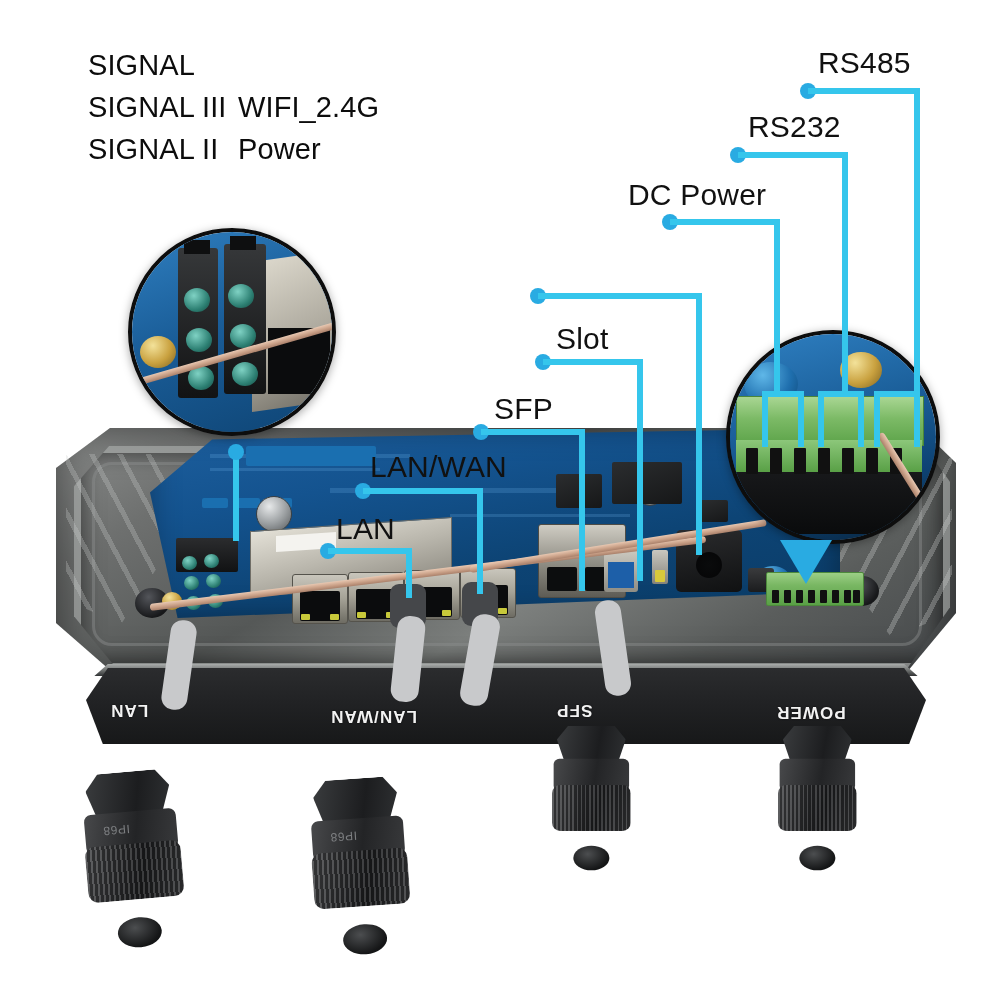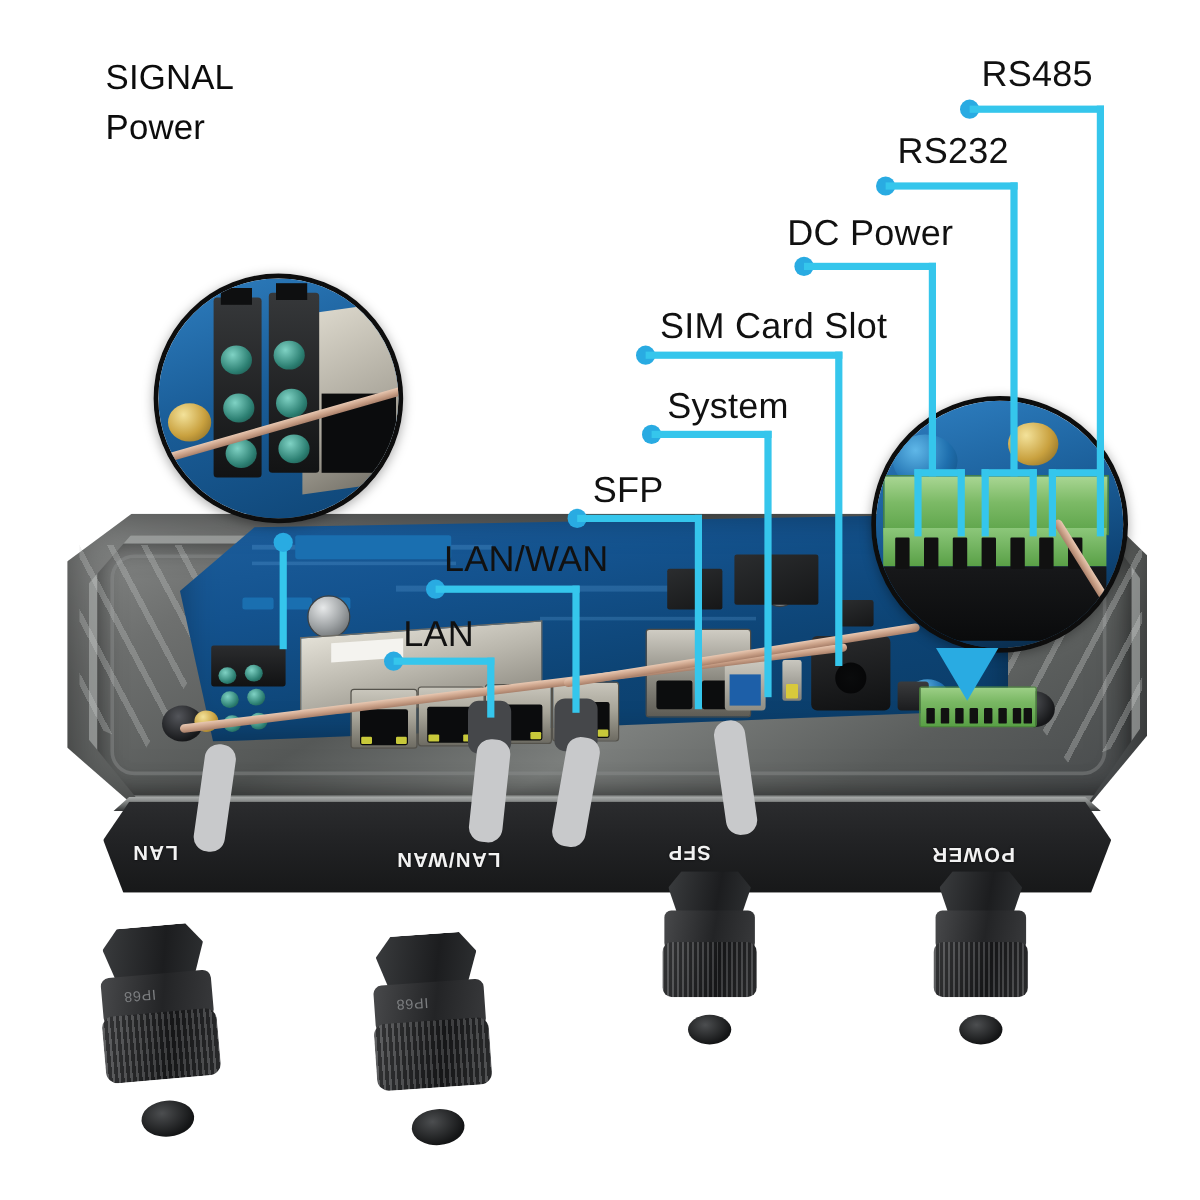--- a/index.html
+++ b/index.html
@@ -175,6 +175,10 @@
       <span class="legend-col1">SIGNAL</span>
     </div>
     <div class="legend-row">
+      <span class="legend-col1">SIGNAL III</span>
+      <span class="legend-col2">WIFI_2.4G</span>
+    </div>
+    <div class="legend-row">
       <span class="legend-col2">Power</span>
     </div>
   </div>

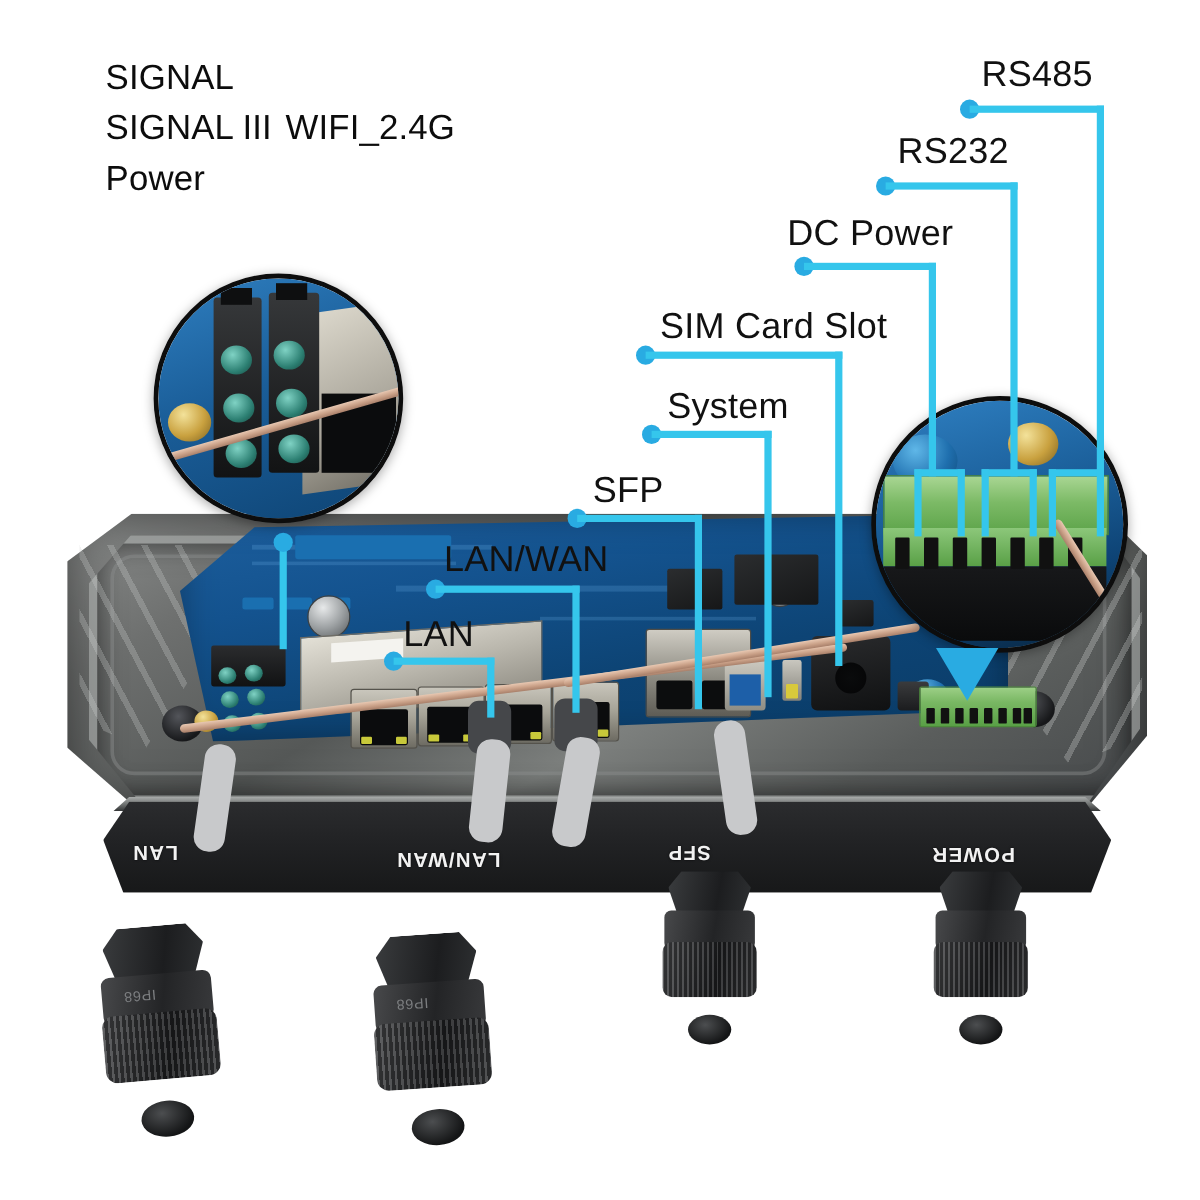--- a/index.html
+++ b/index.html
@@ -179,6 +179,7 @@
       <span class="legend-col2">WIFI_2.4G</span>
     </div>
     <div class="legend-row">
+      <span class="legend-col1">SIGNAL II</span>
       <span class="legend-col2">Power</span>
     </div>
   </div>

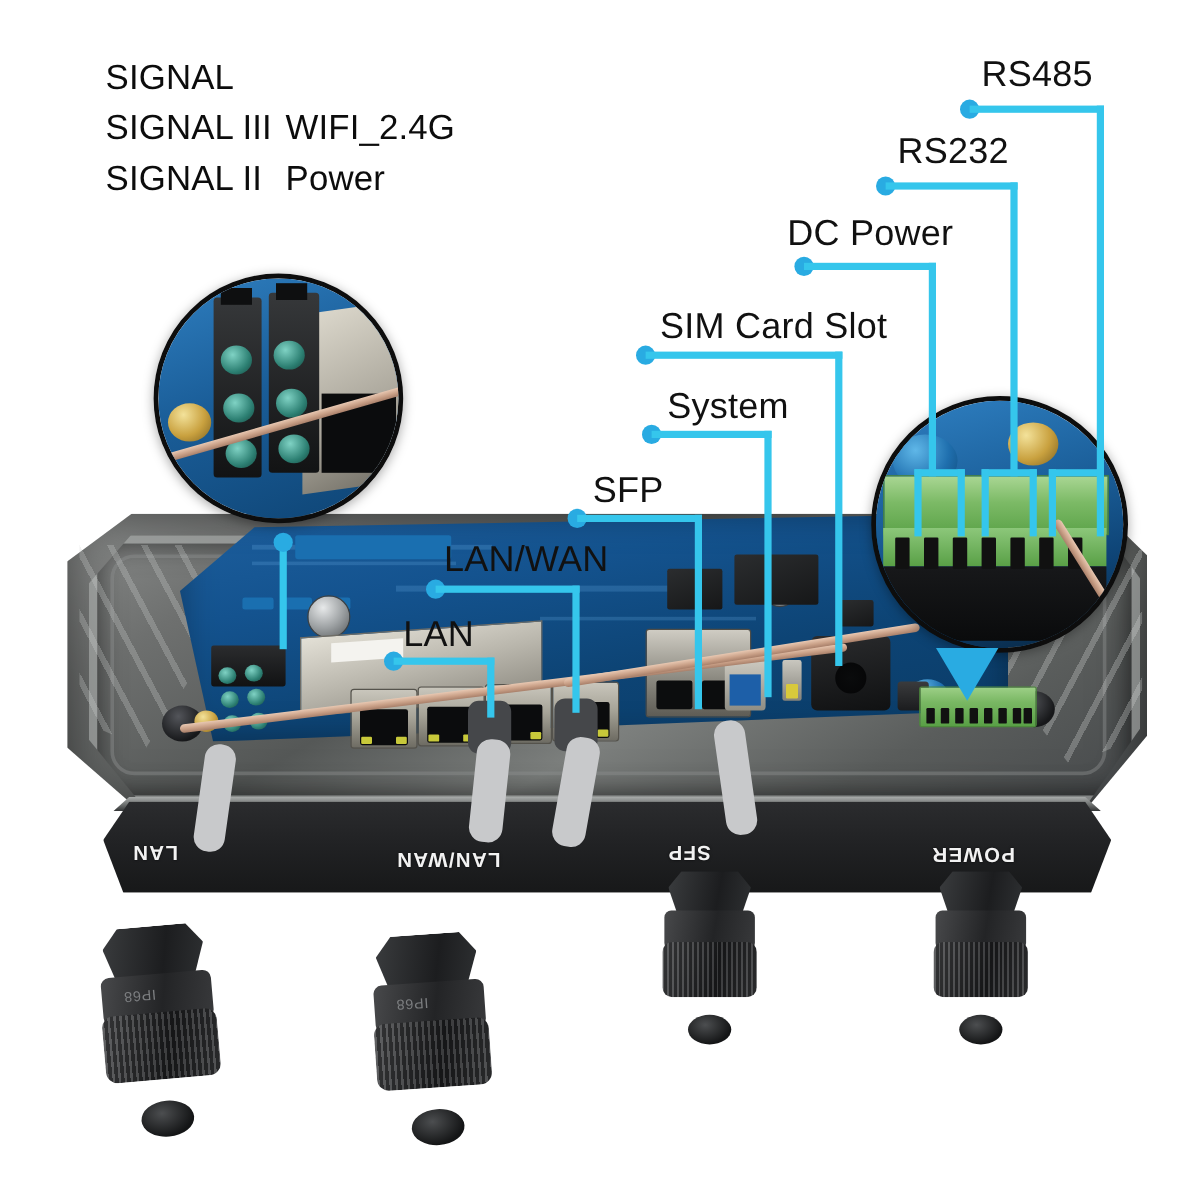--- a/index.html
+++ b/index.html
@@ -425,7 +425,7 @@
   <div class="c-h" style="left:538px;top:293px;width:164px;"></div>
   <div class="c-v" style="left:696px;top:293px;height:262px;"></div>
 
-  <div class="callout-label" style="left:656px;top:178px;">DC Power</div>
+  <div class="callout-label" style="left:628px;top:178px;">DC Power</div>
   <div class="c-dot" style="left:662px;top:214px;"></div>
   <div class="c-h" style="left:670px;top:219px;width:110px;"></div>
   <div class="c-v" style="left:774px;top:219px;height:178px;"></div>

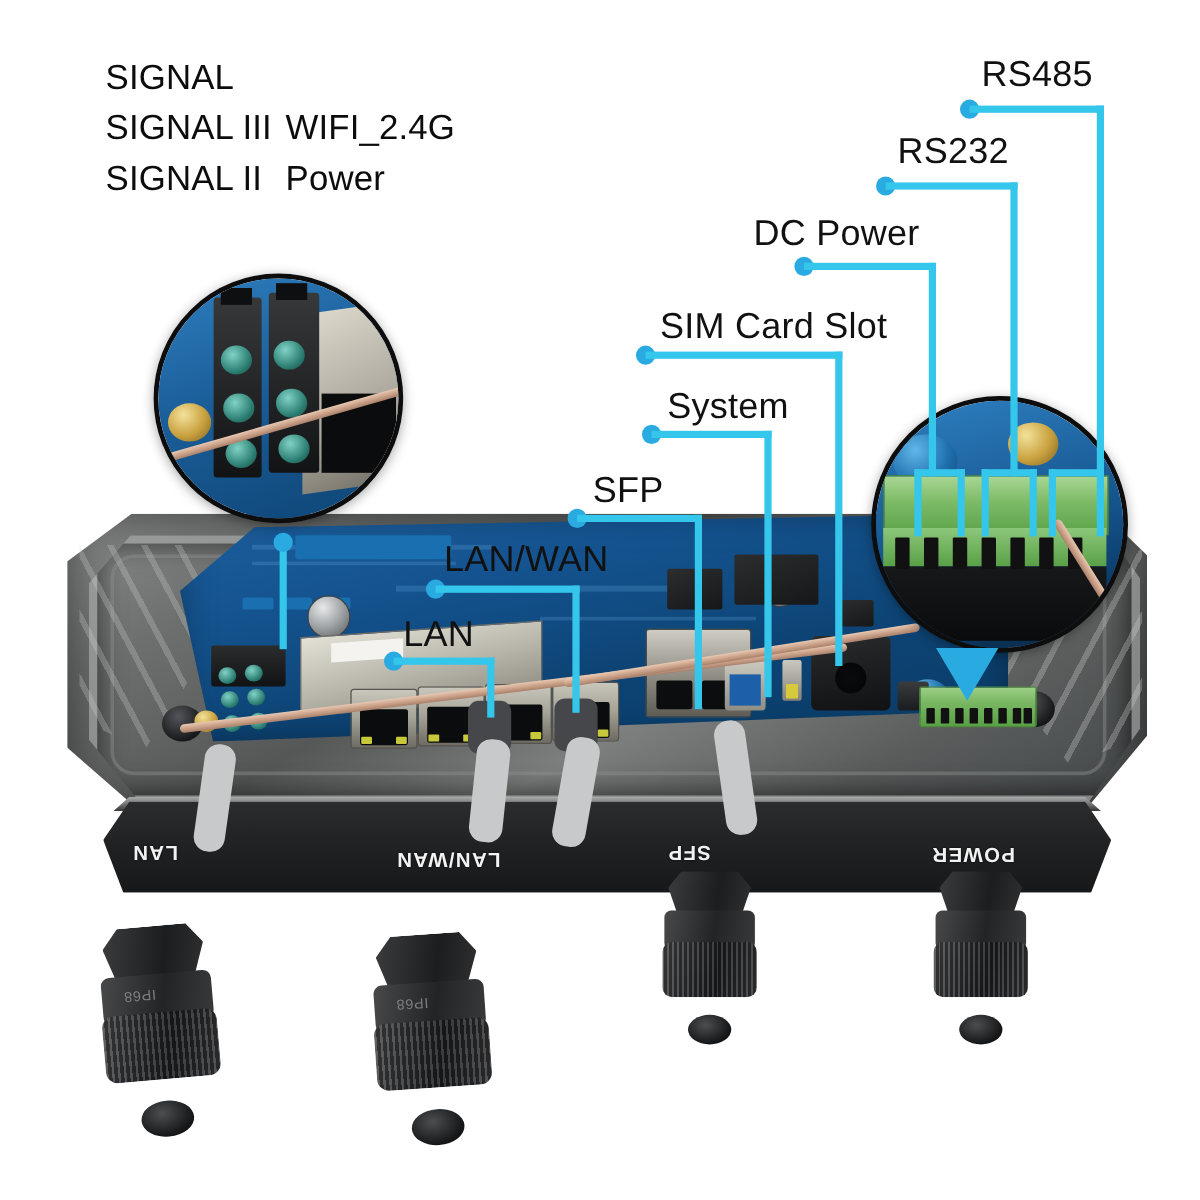--- a/index.html
+++ b/index.html
@@ -420,7 +420,6 @@
   <div class="c-h" style="left:543px;top:359px;width:100px;"></div>
   <div class="c-v" style="left:637px;top:359px;height:222px;"></div>
 
-  <div class="callout-label" style="left:550px;top:256px;">SIM Card Slot</div>
   <div class="c-dot" style="left:530px;top:288px;"></div>
   <div class="c-h" style="left:538px;top:293px;width:164px;"></div>
   <div class="c-v" style="left:696px;top:293px;height:262px;"></div>

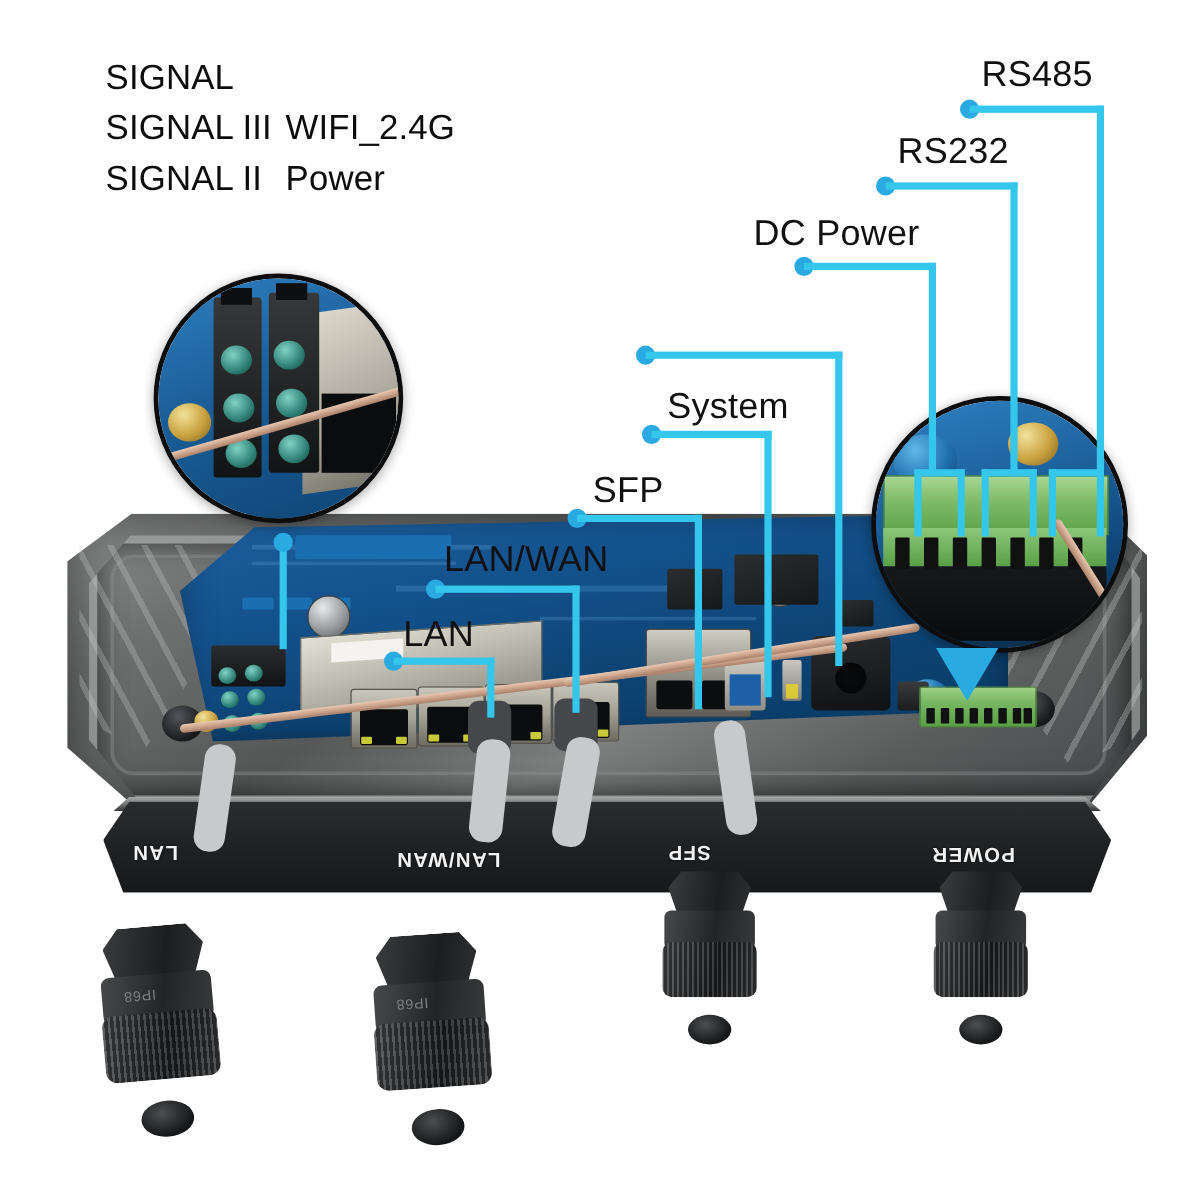--- a/index.html
+++ b/index.html
@@ -415,7 +415,7 @@
   <div class="c-h" style="left:481px;top:429px;width:104px;"></div>
   <div class="c-v" style="left:579px;top:429px;height:162px;"></div>
 
-  <div class="callout-label" style="left:556px;top:322px;">System</div>
+  <div class="callout-label" style="left:556px;top:322px;">Slot</div>
   <div class="c-dot" style="left:535px;top:354px;"></div>
   <div class="c-h" style="left:543px;top:359px;width:100px;"></div>
   <div class="c-v" style="left:637px;top:359px;height:222px;"></div>

